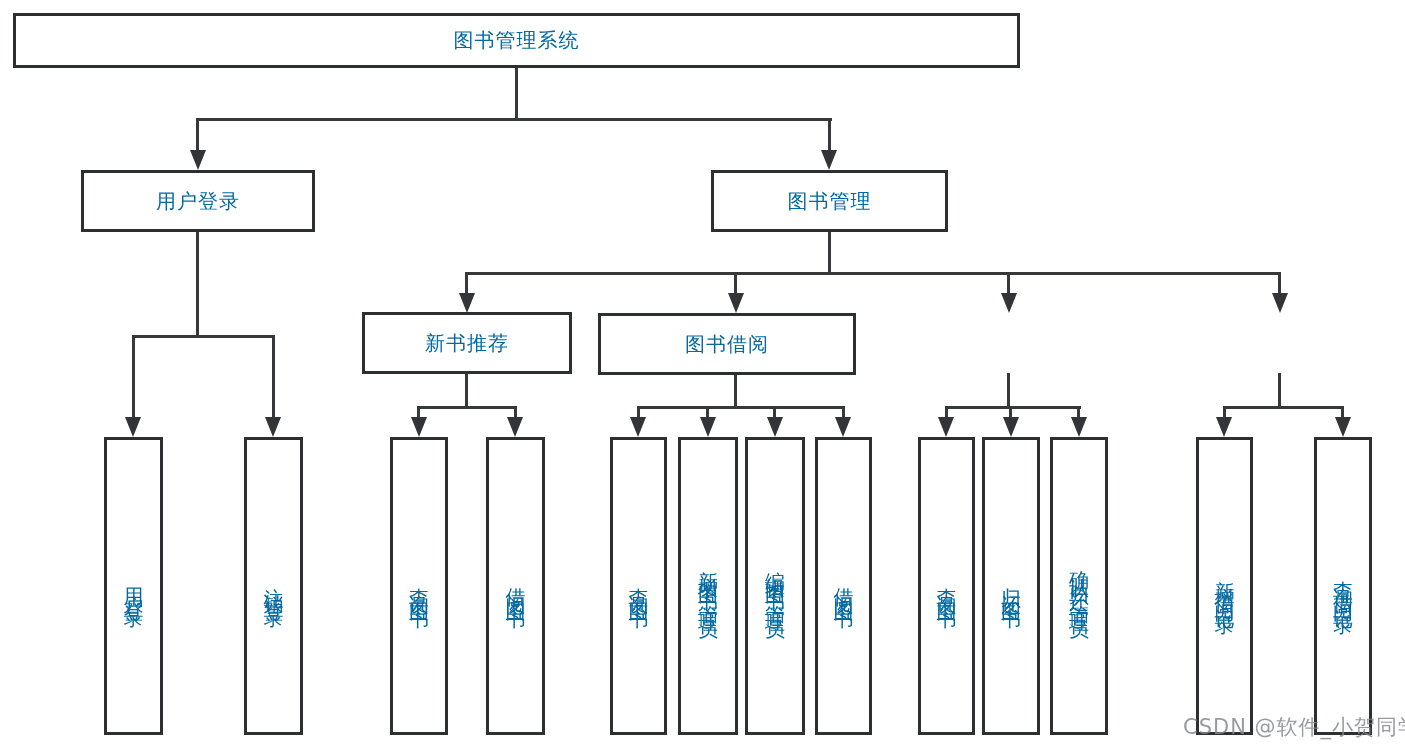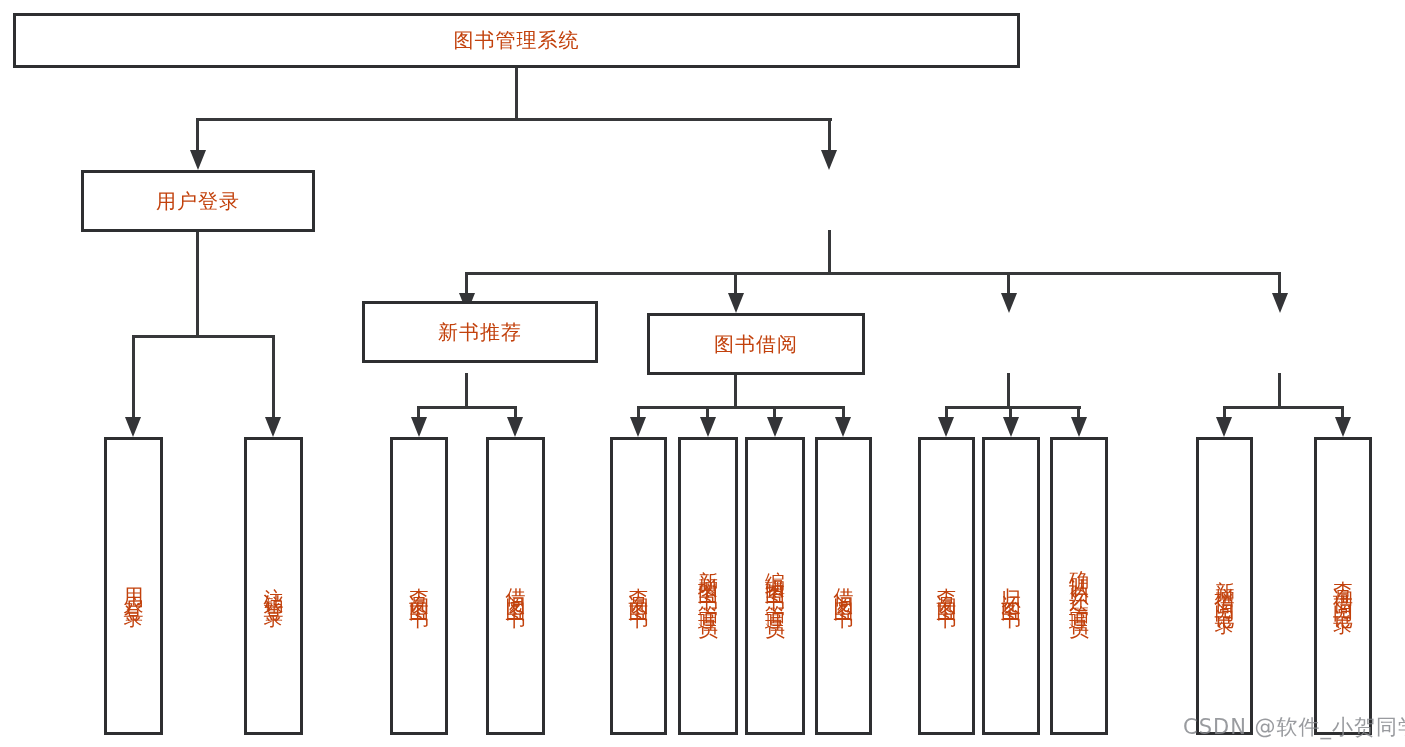--- a/index.html
+++ b/index.html
@@ -7,7 +7,7 @@
           font-family:"DejaVu Sans","Liberation Sans",sans-serif;color:#1a1a1a;}
   .box{position:absolute;box-sizing:border-box;background:#ffffff;border:3px solid #2e2f31;
        display:flex;align-items:center;justify-content:center;z-index:2;}
-  .box .lbl{font-size:20px;letter-spacing:1px;color:#c2410c;white-space:nowrap;}
+  .box .lbl{font-size:20px;letter-spacing:1px;color:#0369a1;white-space:nowrap;}
   .leaf .lbl{writing-mode:vertical-rl;text-orientation:mixed;letter-spacing:7px;
              font-size:20px;line-height:1.05;white-space:normal;}
   .vl{position:absolute;width:3px;background:#37383a;z-index:1;}

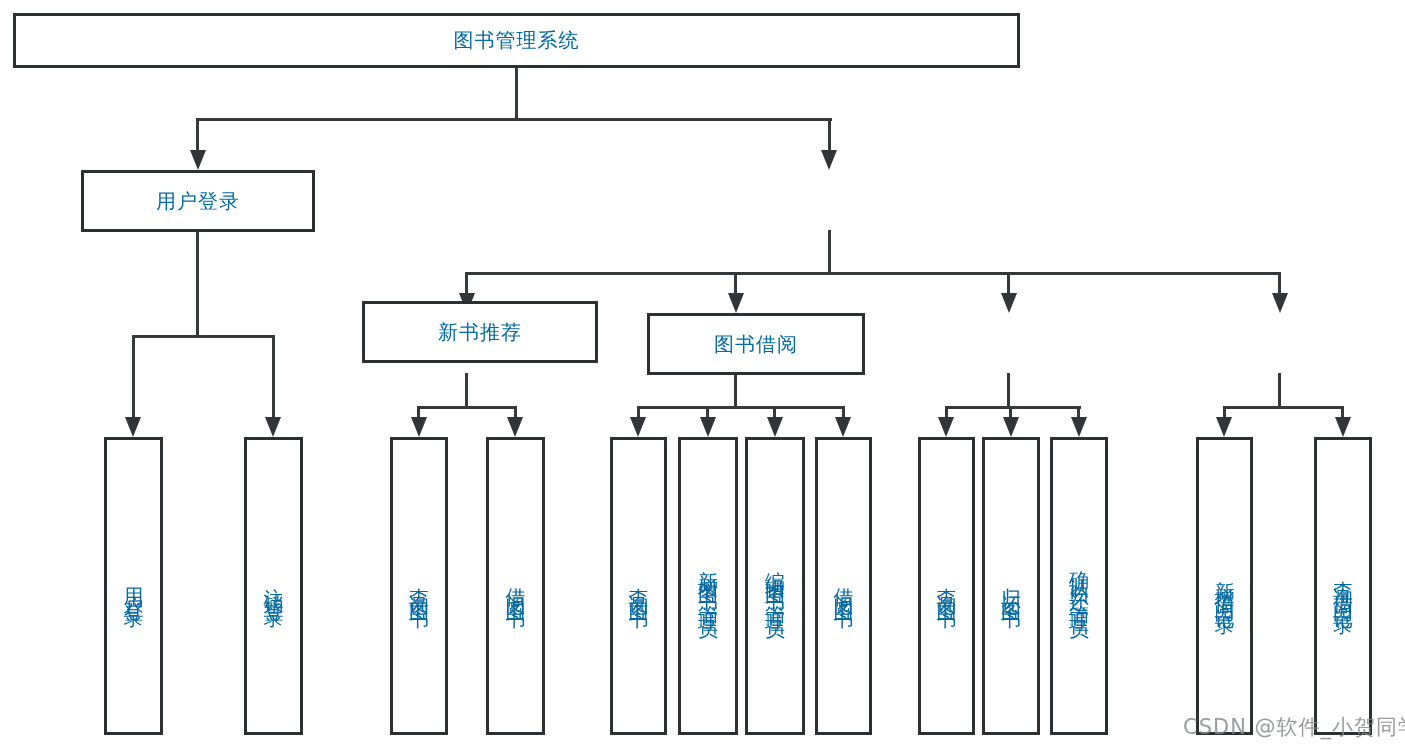--- a/index.html
+++ b/index.html
@@ -35,6 +35,9 @@
 
   <div class="box" style="left:81px;top:170px;width:234px;height:62px">
     <span class="lbl">用户登录</span>
+  </div>
+  <div class="box" style="left:711px;top:170px;width:237px;height:62px">
+    <span class="lbl">图书管理</span>
   </div>
 
   <div class="vl" style="left:196px;top:230px;height:108px"></div>

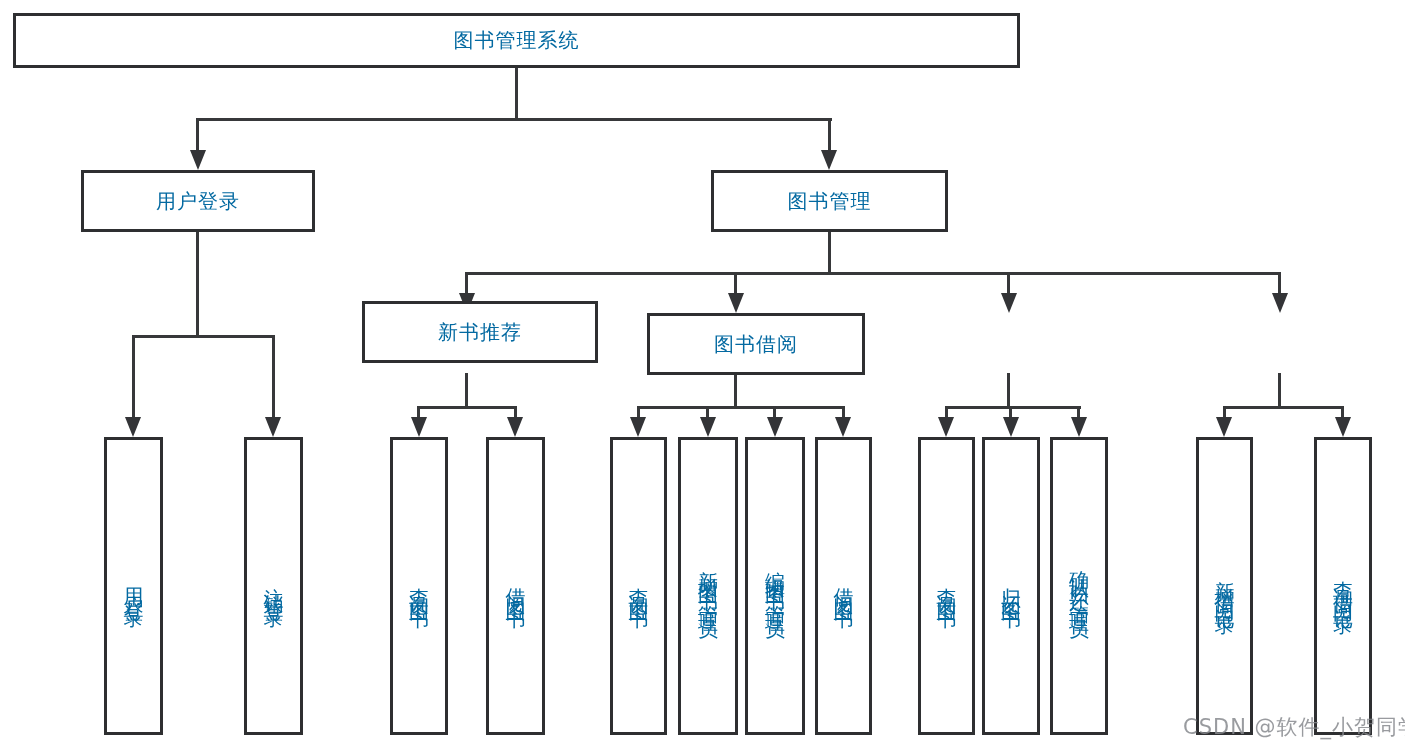--- a/index.html
+++ b/index.html
@@ -58,7 +58,7 @@
   <div class="vl" style="left:1278px;top:272px;height:23px"></div>
   <div class="ar" style="left:1272px;top:293px"></div>
 
-  <div class="box" style="left:362px;top:301px;width:236px;height:62px">
+  <div class="box" style="left:362px;top:312px;width:210px;height:62px">
     <span class="lbl">新书推荐</span>
   </div>
   <div class="box" style="left:647px;top:313px;width:218px;height:62px">

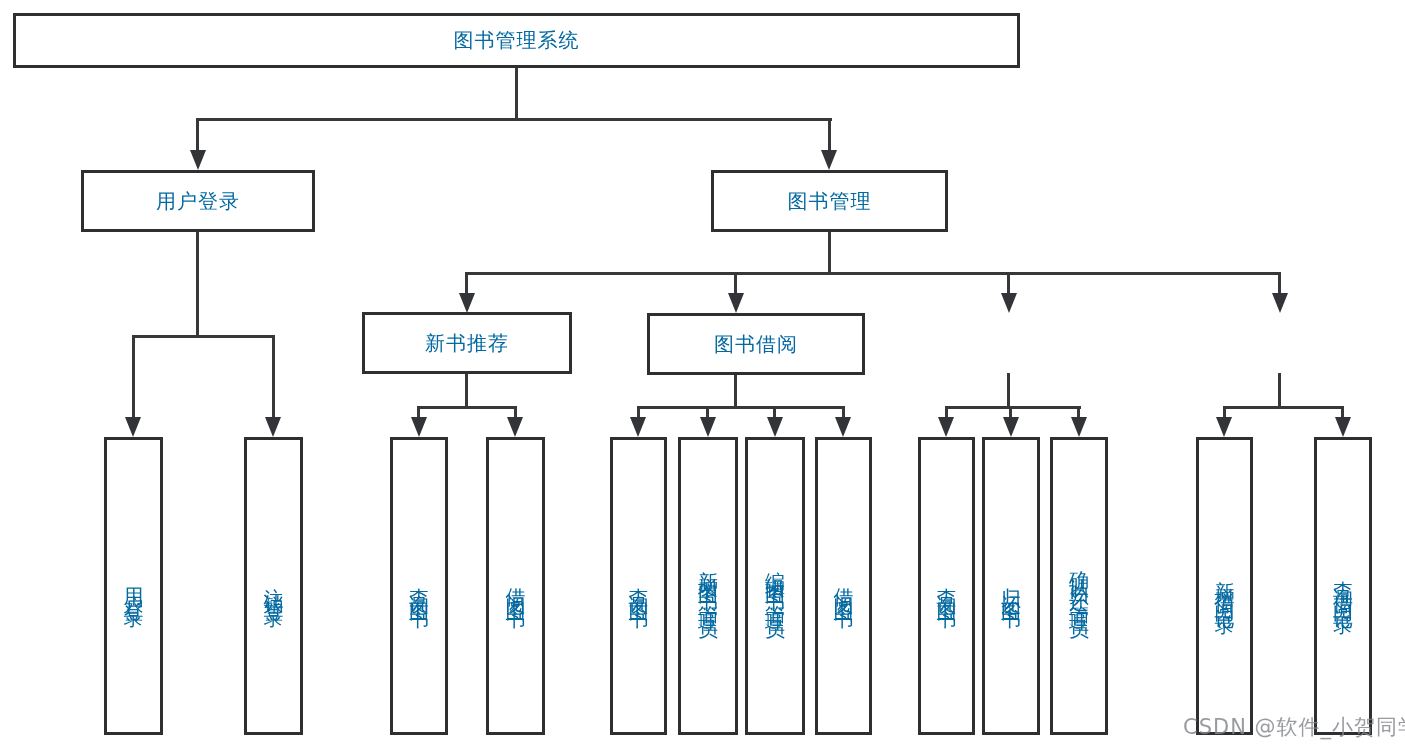--- a/index.html
+++ b/index.html
@@ -61,7 +61,7 @@
   <div class="box" style="left:362px;top:312px;width:210px;height:62px">
     <span class="lbl">新书推荐</span>
   </div>
-  <div class="box" style="left:647px;top:313px;width:218px;height:62px">
+  <div class="box" style="left:598px;top:313px;width:258px;height:62px">
     <span class="lbl">图书借阅</span>
   </div>
 

